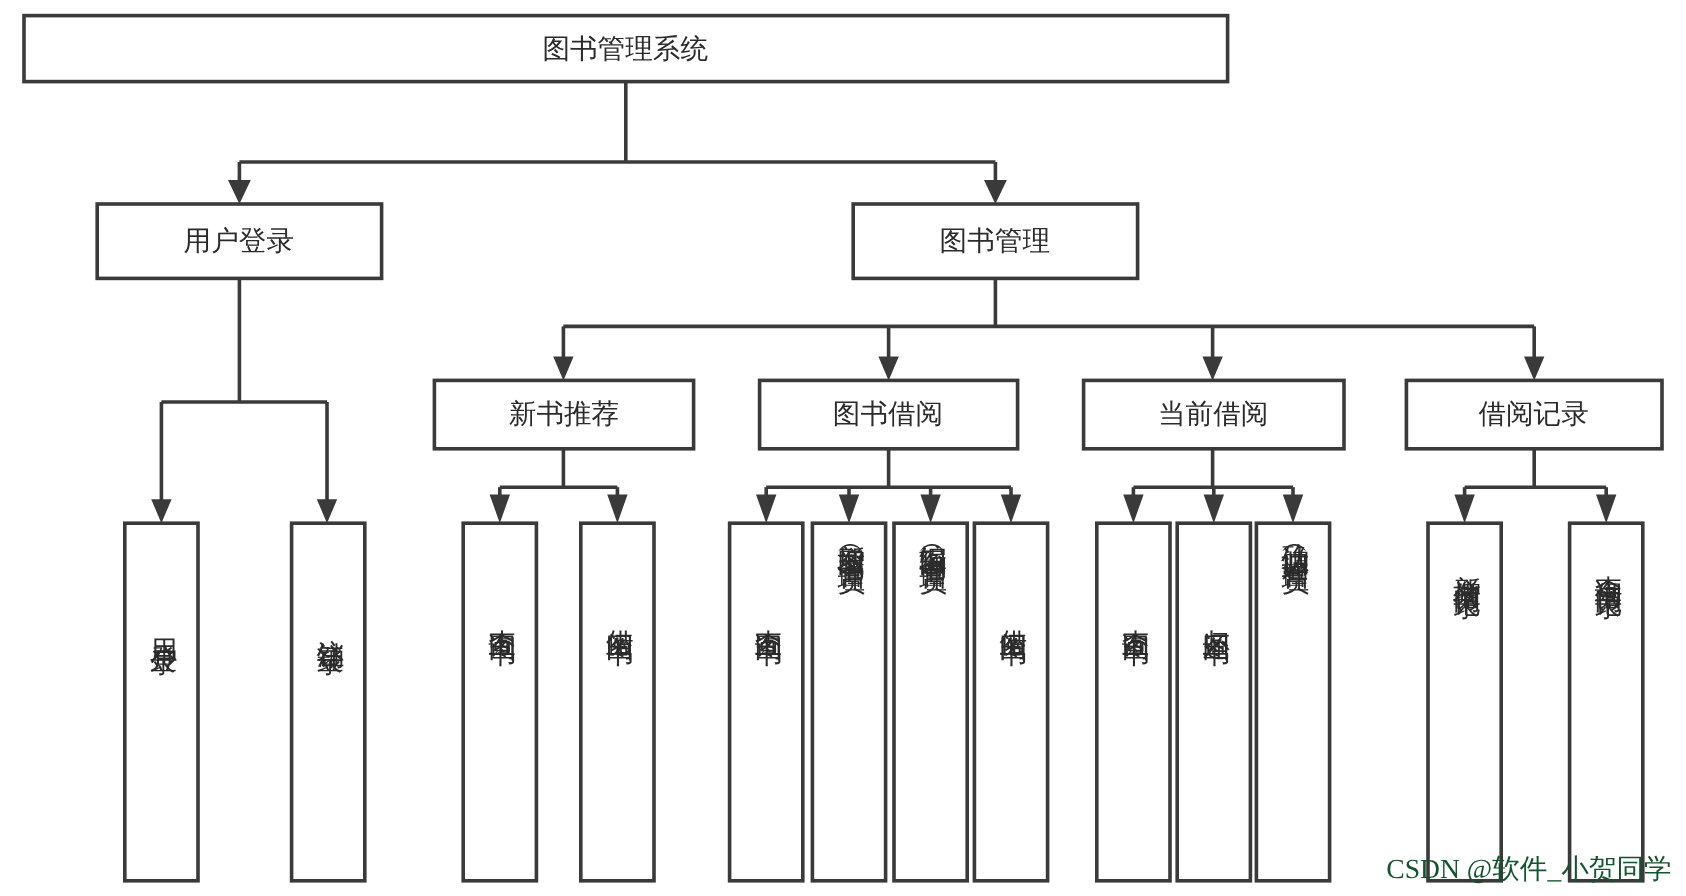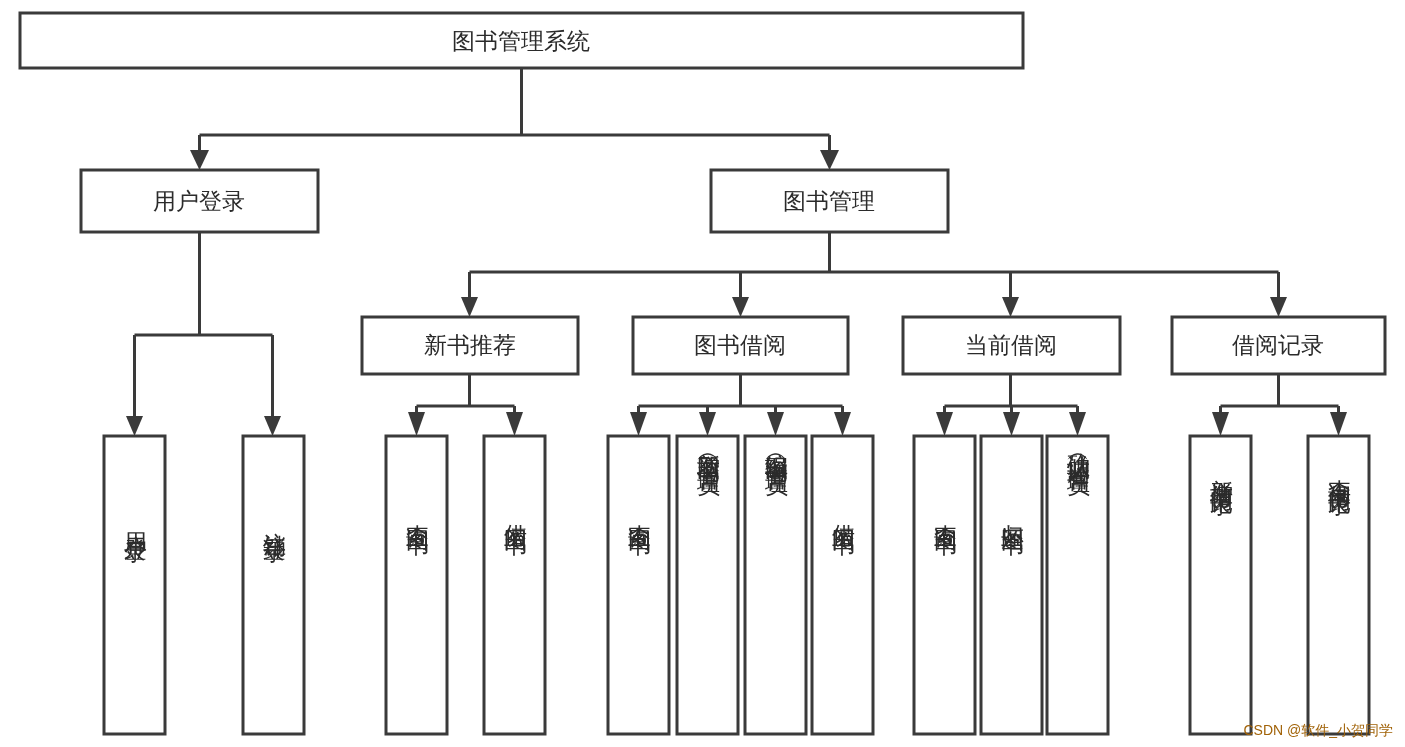--- a/index.html
+++ b/index.html
@@ -61,9 +61,9 @@
     position: absolute;
     right: 12px;
     bottom: 7px;
-    font-family: Liberation Sans, sans-serif;
-    font-size: 14px;
-    color: #a16207;
+    font-family: Liberation Serif, serif;
+    font-size: 23px;
+    color: #14532d;
     white-space: nowrap;
     user-select: none;
   }

